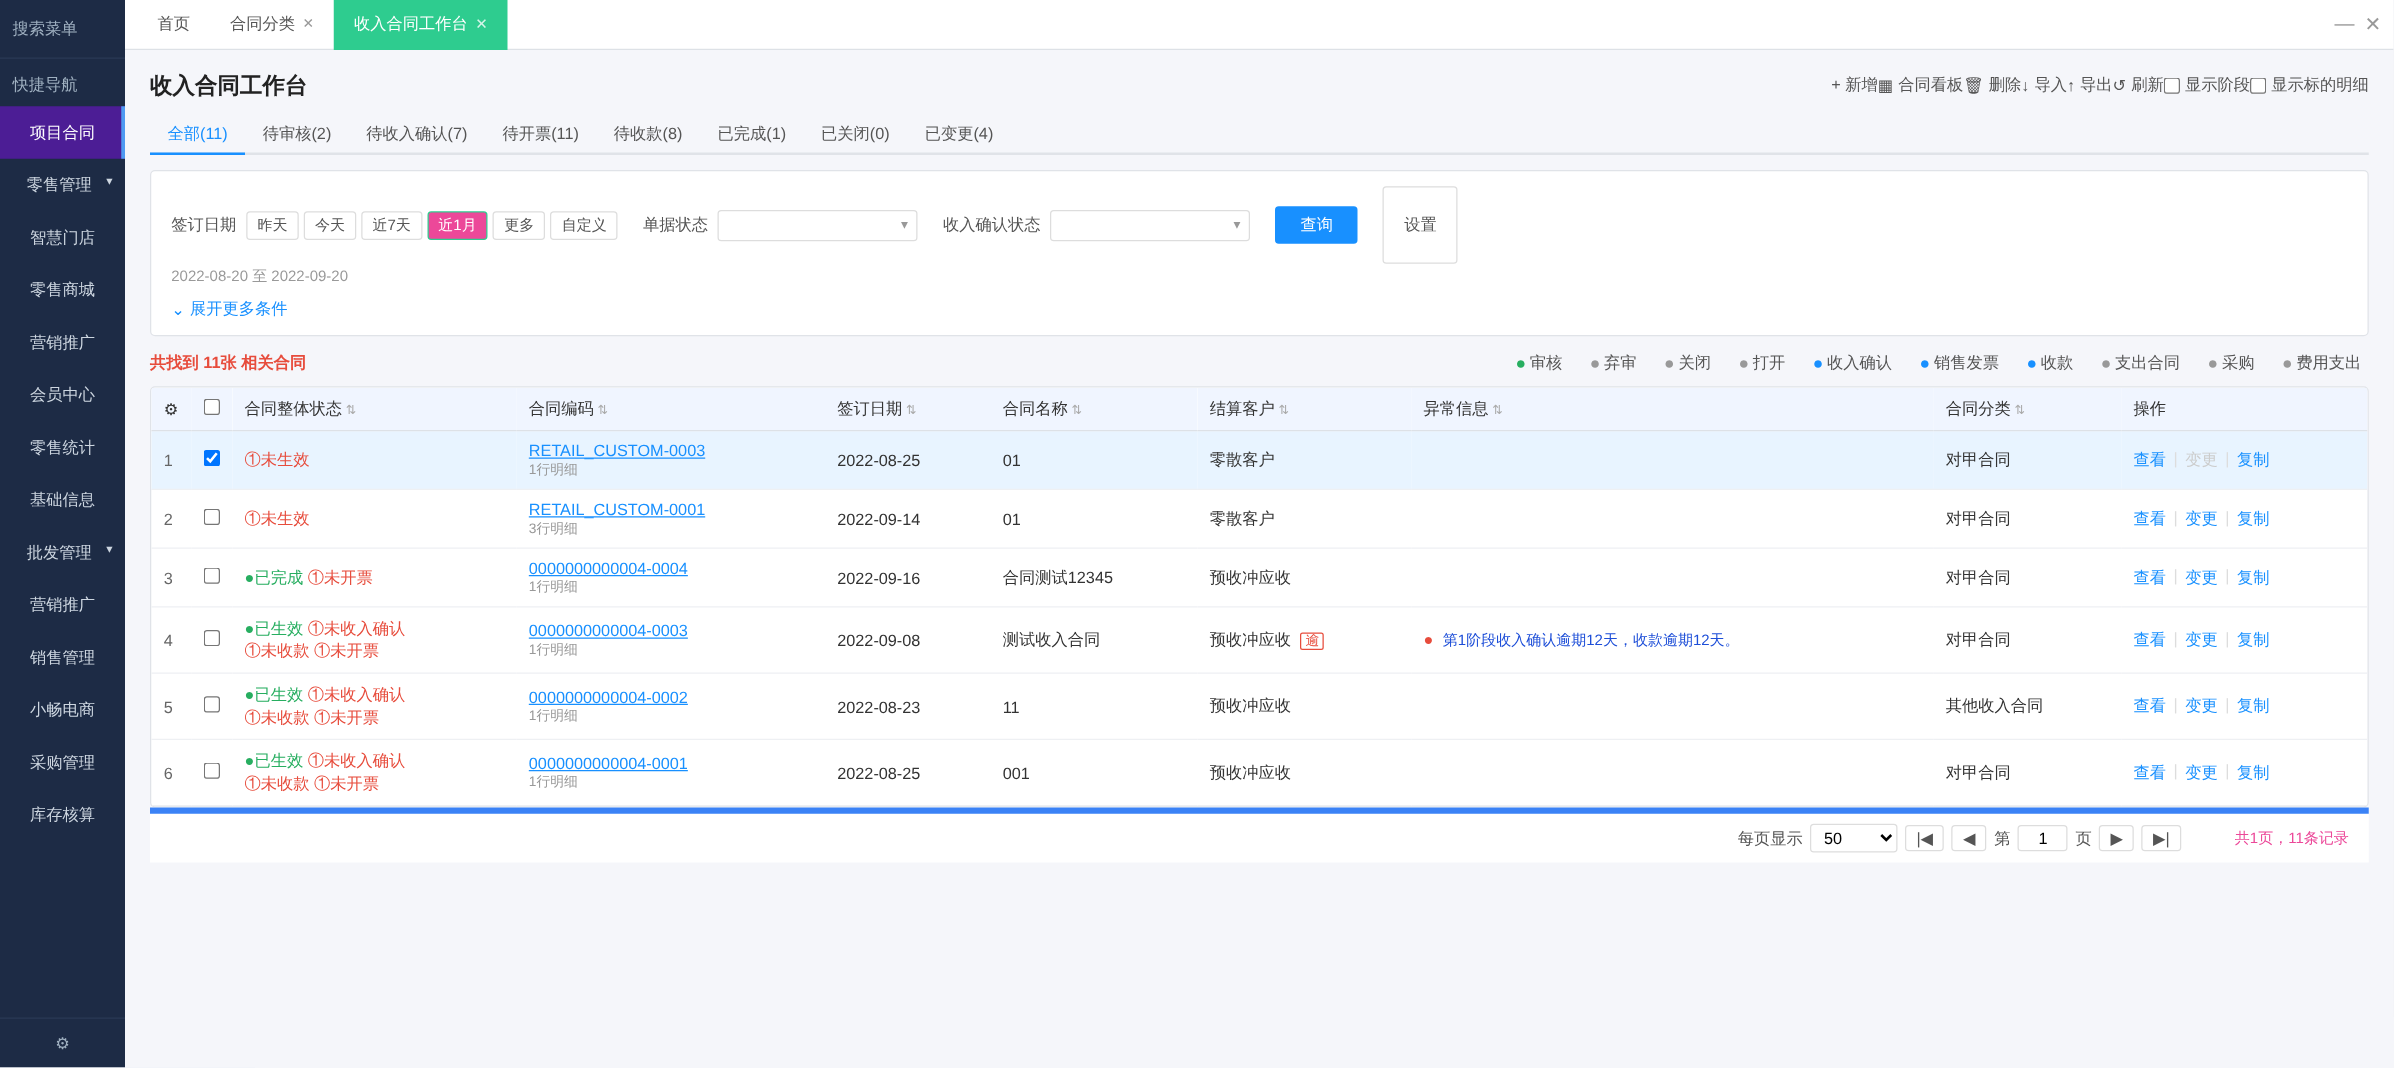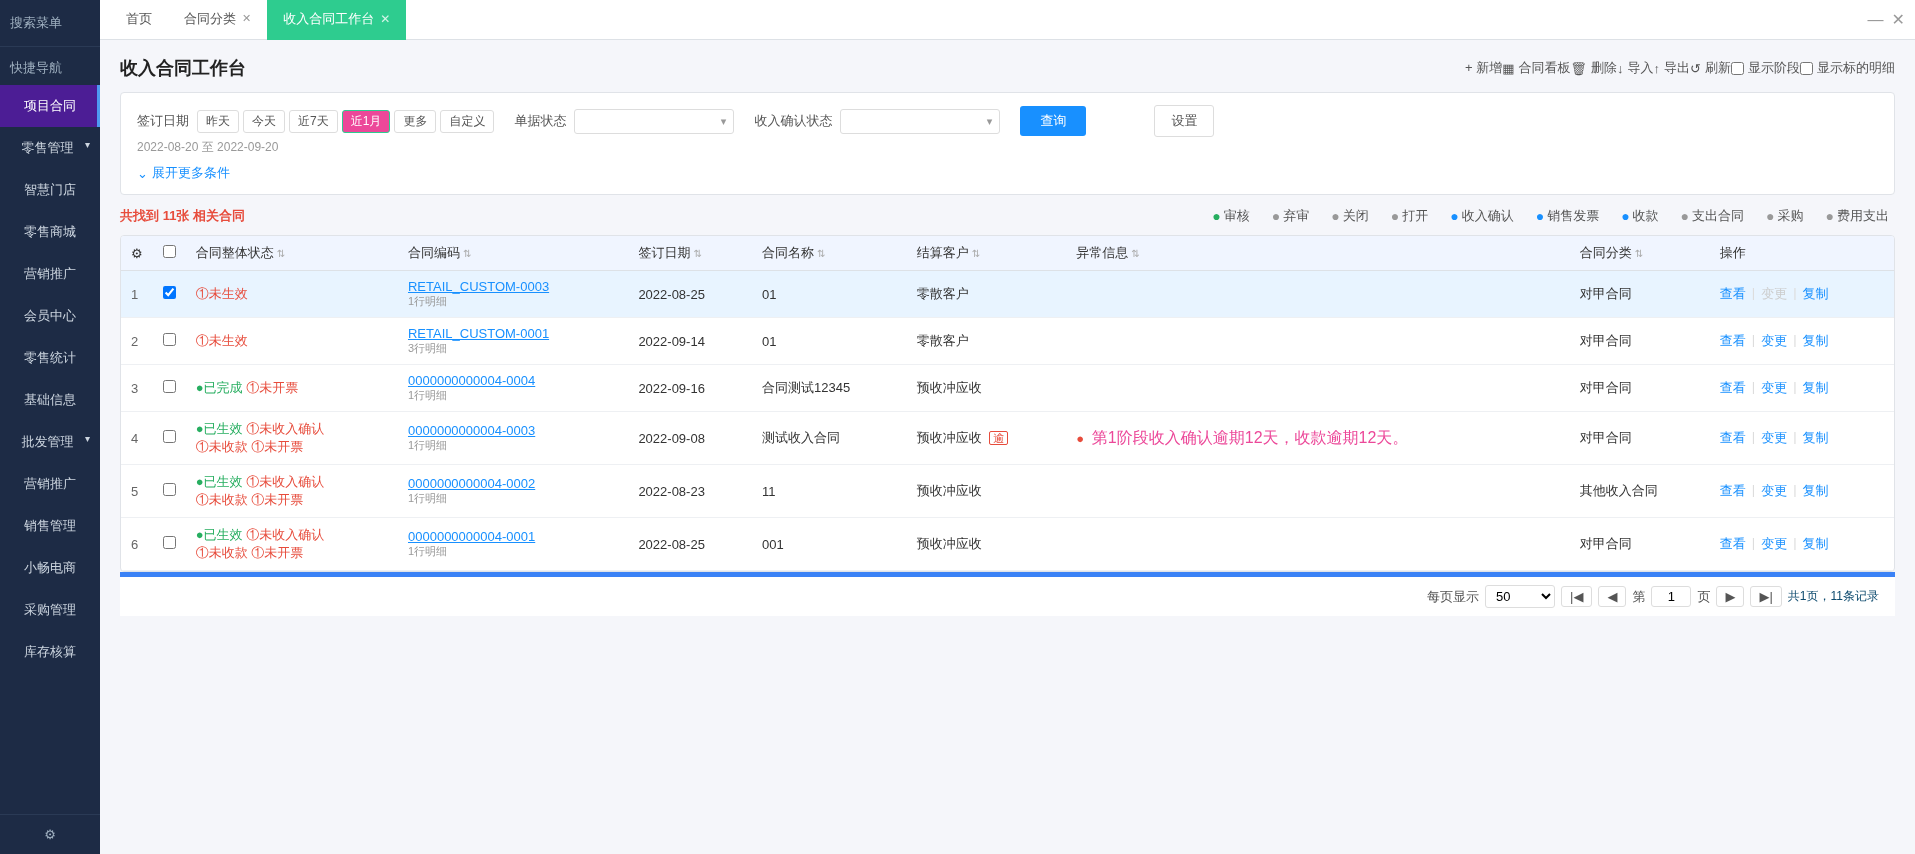--- a/index.html
+++ b/index.html
@@ -222,6 +222,16 @@
       </div>
     </div>
 
+    <div class="filter-tabs">
+      <div class="filter-tab active">全部(11)</div>
+      <div class="filter-tab">待审核(2)</div>
+      <div class="filter-tab">待收入确认(7)</div>
+      <div class="filter-tab">待开票(11)</div>
+      <div class="filter-tab">待收款(8)</div>
+      <div class="filter-tab">已完成(1)</div>
+      <div class="filter-tab">已关闭(0)</div>
+      <div class="filter-tab">已变更(4)</div>
+    </div>
 
     <div class="search-bar">
       <div class="search-row">

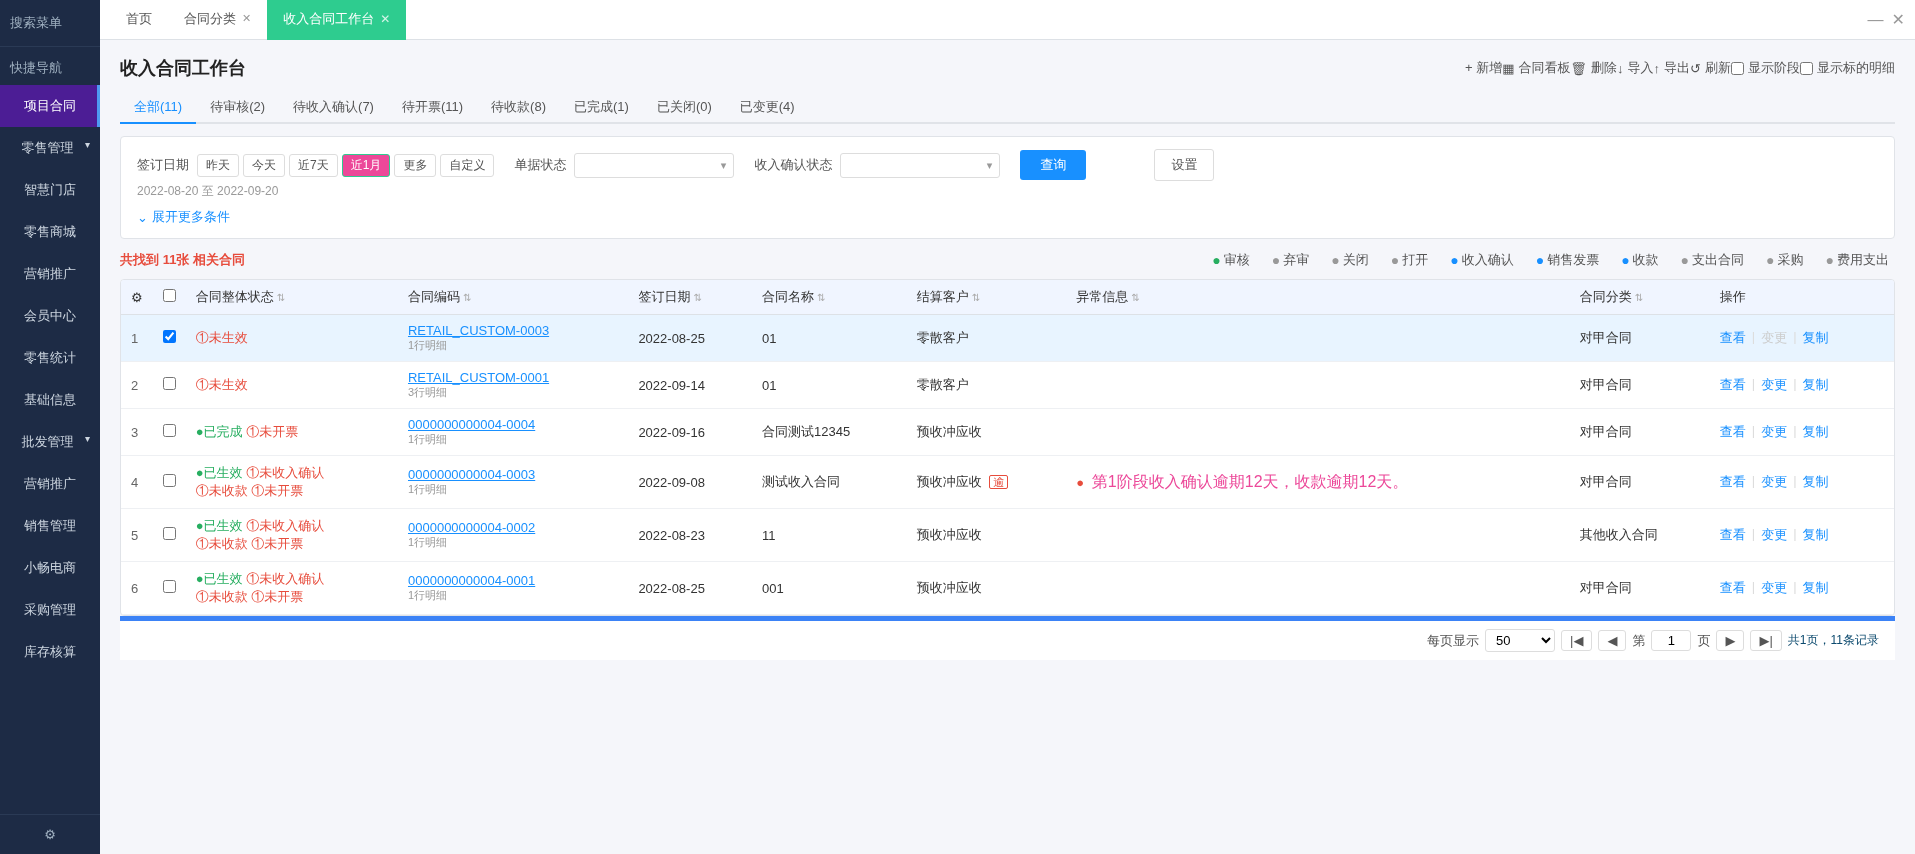--- a/index.html
+++ b/index.html
@@ -60,7 +60,7 @@
     .select-wrapper { position: relative; display: inline-block; }
     .select-wrapper::after { content: '▾'; position: absolute; right: 8px; top: 50%; transform: translateY(-50%); color: #999; pointer-events: none; font-size: 11px; }
     .btn-query { background: #1890ff; color: #fff; border: none; padding: 6px 20px; border-radius: 3px; cursor: pointer; font-size: 13px; }
-    .btn-setting { background: #fff; color: #555; border: 1px solid #ddd; padding: 6px 16px; border-radius: 3px; cursor: pointer; font-size: 13px; margin-left: 48px; }
+    .btn-setting { background: #fff; color: #555; border: 1px solid #ddd; padding: 21px 16px; border-radius: 3px; cursor: pointer; font-size: 13px; }
     .expand-btn { color: #1890ff; font-size: 13px; cursor: pointer; display: flex; align-items: center; gap: 4px; margin: 8px 0 0 0; }
 
     

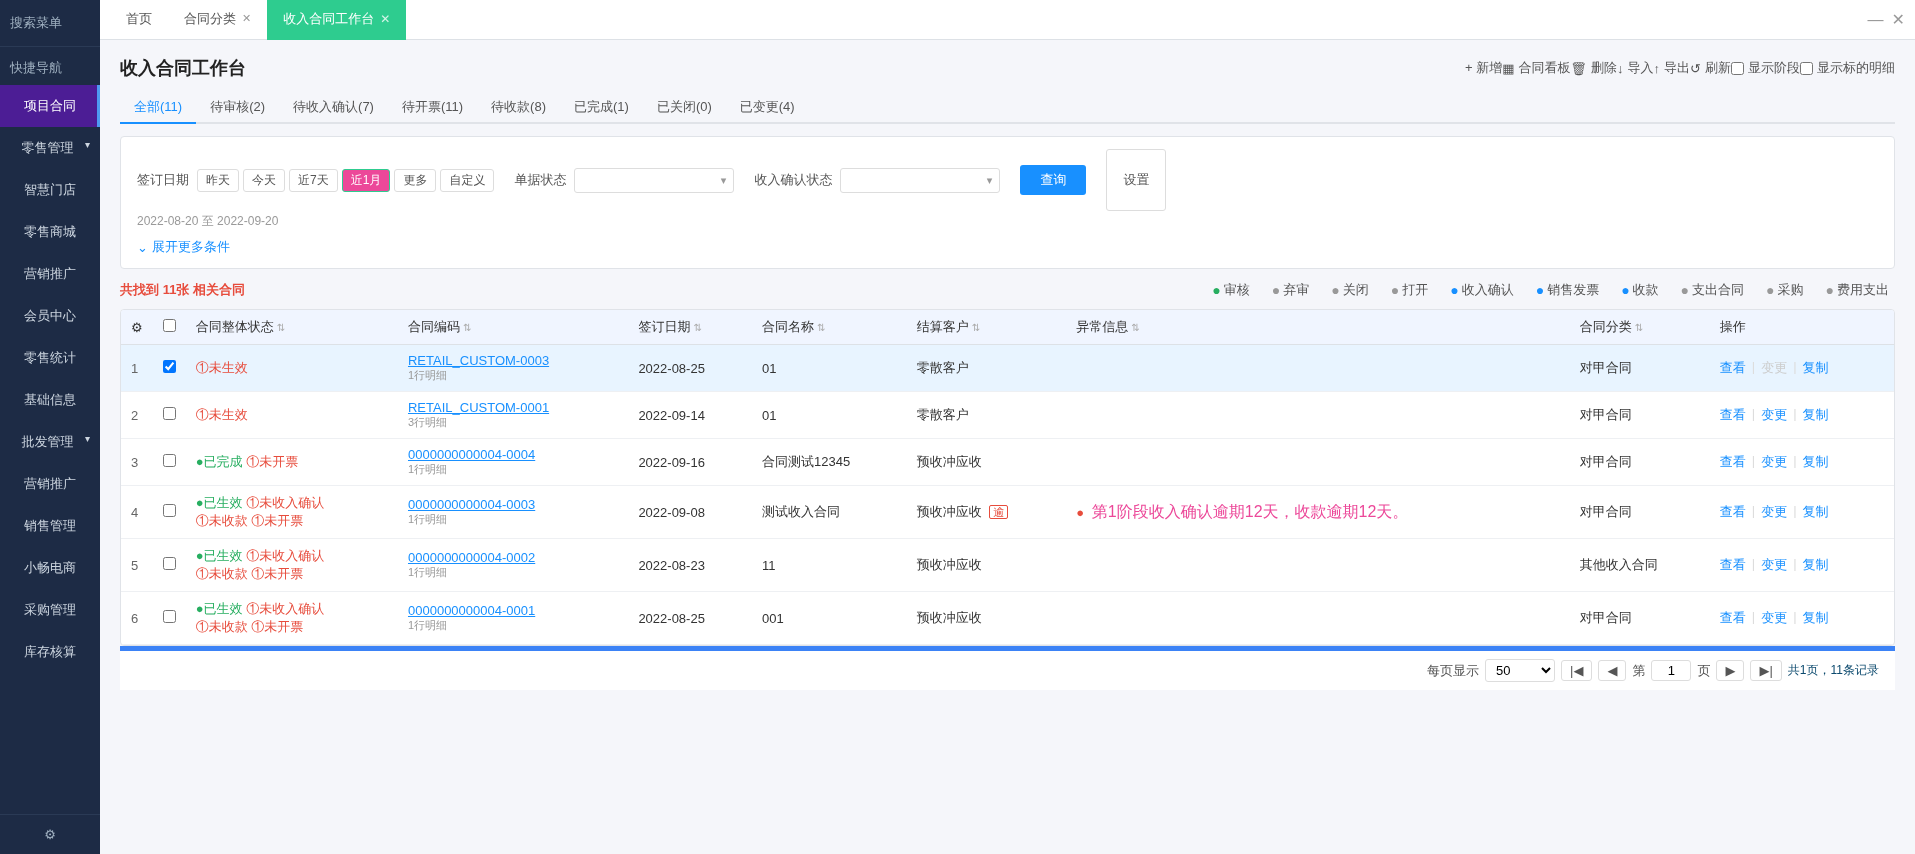--- a/index.html
+++ b/index.html
@@ -87,7 +87,7 @@
     .action-link.disabled { color: #ccc; cursor: default; }
     .sep { color: #ddd; }
     .alert-icon { color: #e74c3c; margin-right: 4px; }
-    .warning-text { color: #ec4899; font-size: 16px; }
+    .warning-text { color: #1d4ed8; font-size: 12px; }
     .row-num { color: #666; }
 
     

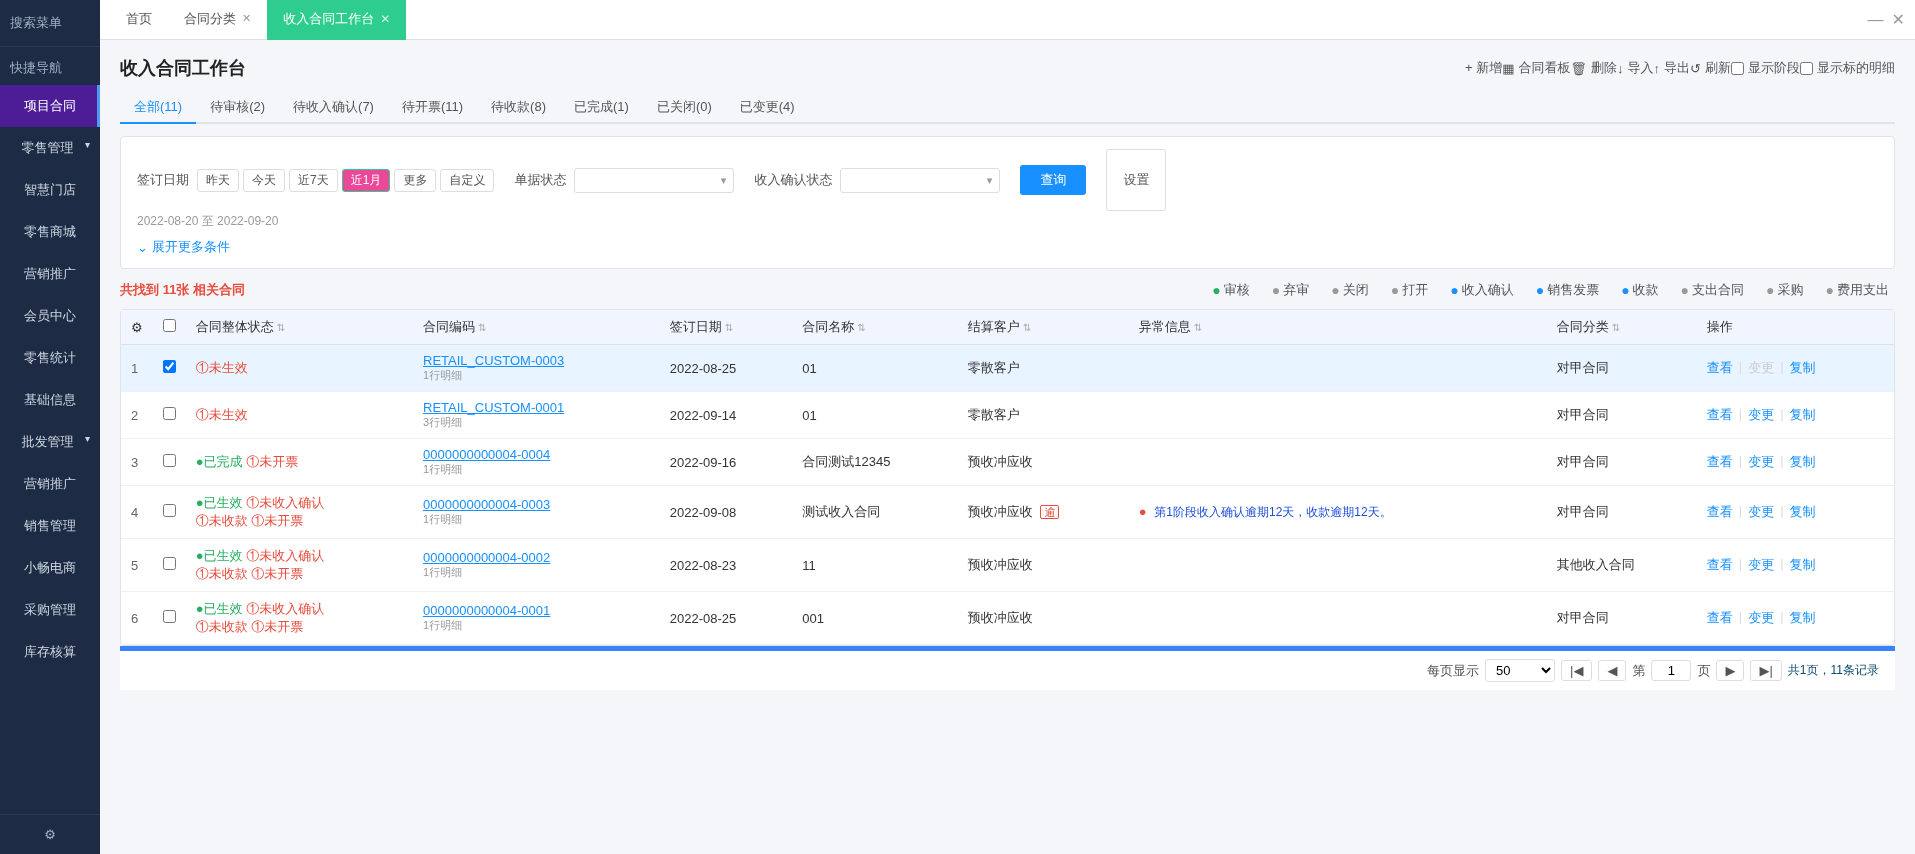--- a/index.html
+++ b/index.html
@@ -96,7 +96,7 @@
     .page-btn { padding: 2px 8px; border: 1px solid #ddd; border-radius: 3px; cursor: pointer; background: #fff; color: #555; font-size: 13px; }
     .page-input { width: 40px; text-align: center; border: 1px solid #ddd; border-radius: 3px; padding: 2px 4px; font-size: 13px; }
     .per-page-select { border: 1px solid #ddd; border-radius: 3px; padding: 2px 20px 2px 6px; font-size: 13px; background: #fff; cursor: pointer; }
-    .total-info { color: #0c4a6e; font-size: 12px; }
+    .total-info { color: #ec4899; font-size: 12px; margin-left: 37px; }
 
     
     .summary-row td { background: #fffbe6; font-weight: bold; color: #888; }

